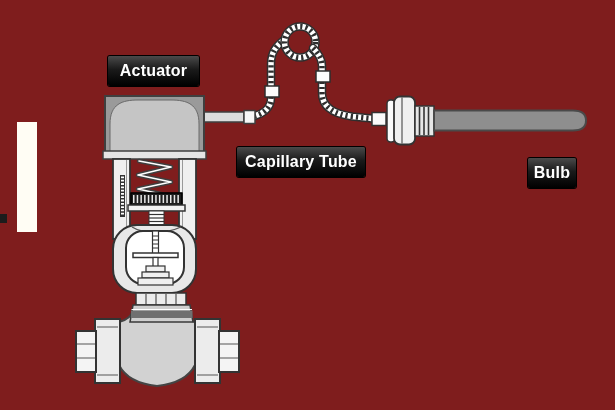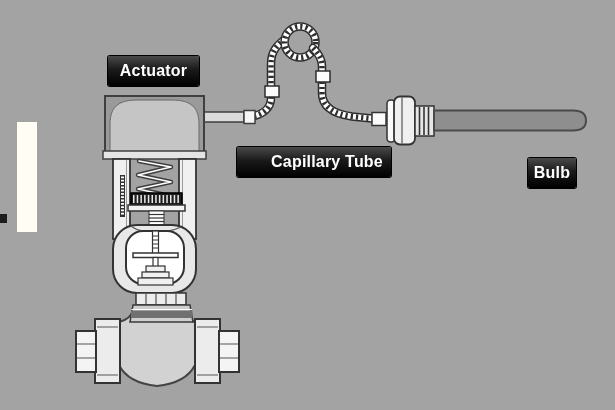--- a/index.html
+++ b/index.html
@@ -4,7 +4,7 @@
 <style>
   html,body{margin:0;padding:0;background:#fff;}
   #stage{
-    position:relative;width:615px;height:410px;background:#a3a3a3;overflow:hidden;
+    position:relative;width:615px;height:410px;background:#7f1d1d;overflow:hidden;
     font-family:"Liberation Sans",sans-serif;
   }
   svg{position:absolute;left:0;top:0;}

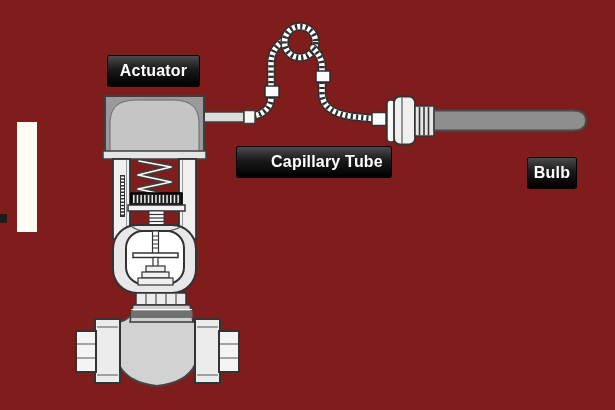--- a/index.html
+++ b/index.html
@@ -15,7 +15,7 @@
     border-radius:2px;box-shadow:0 0 0 1px #000;
   }
   #label-actuator {left:108px;top:56px; width:91px; height:30px;}
-  #label-capillary{left:237px;top:147px;width:128px;height:30px;padding-left:26px;}
+  #label-capillary{left:237px;top:147px;width:128px;height:30px;}
   #label-bulb     {left:528px;top:158px;width:48px; height:30px;}
   #label-valve    {left:33px; top:210px;width:60px; height:28px;}
   #watermark-remnant{position:absolute;left:17px;top:122px;width:20px;height:110px;background:#fffdf4;}

